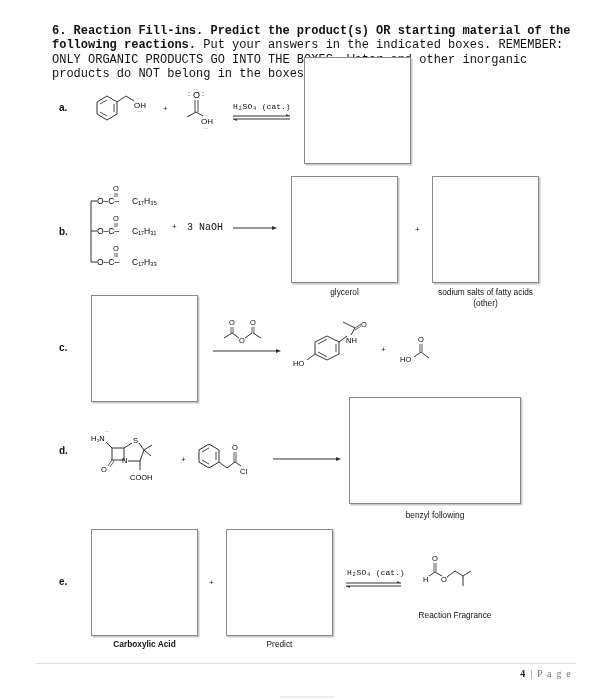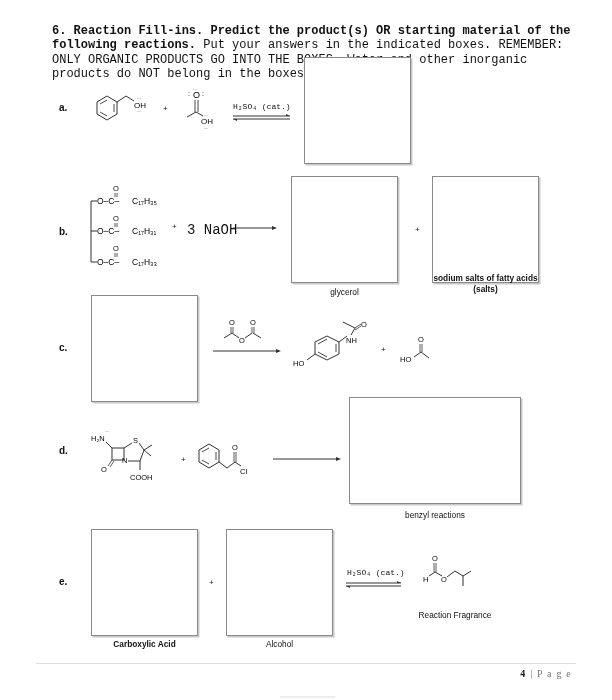--- a/index.html
+++ b/index.html
@@ -97,7 +97,7 @@
 </svg>
 
 <div class="plus" style="left:172px;top:222px;">+</div>
-<div class="reagent" style="left:187px;top:222px;font-size:14px;">3 NaOH</div>
+<div class="reagent" style="left:187px;top:222px;font-size:10px;">3 NaOH</div>
 <svg style="left:233px;top:224px;" width="45" height="8">
   <line x1="0" y1="4" x2="42" y2="4" stroke="#333" stroke-width="1"></line>
   <polygon points="44,4 39,2 39,6" fill="#333"></polygon>

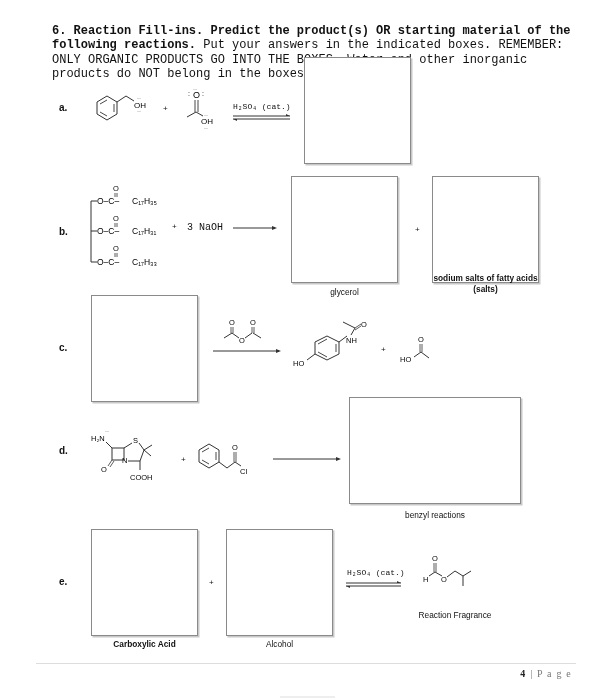--- a/index.html
+++ b/index.html
@@ -107,7 +107,7 @@
 <div class="plus" style="left:415px;top:225px;">+</div>
 <div class="box" style="left:432px;top:176px;width:107px;height:107px;"></div>
 <div class="cap" style="left:291px;top:287px;width:107px;">glycerol</div>
-<div class="cap" style="left:422px;top:273px;width:127px;line-height:11px;font-weight:bold;">
+<div class="cap" style="left:422px;top:287px;width:127px;line-height:11px;">
   <div>sodium salts of fatty acids</div>
   <div>(salts)</div>
 </div>

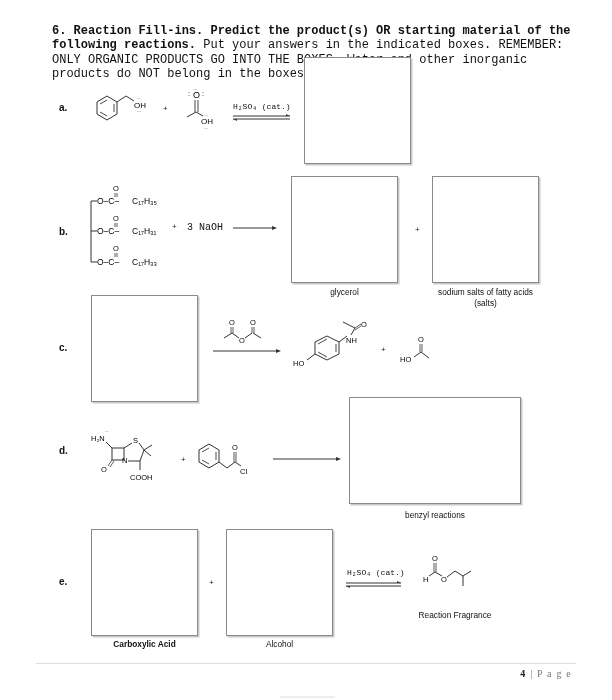--- a/index.html
+++ b/index.html
@@ -109,7 +109,7 @@
 <div class="cap" style="left:291px;top:287px;width:107px;">glycerol</div>
 <div class="cap" style="left:422px;top:287px;width:127px;line-height:11px;">
   <div>sodium salts of fatty acids</div>
-  <div>(salts)</div>
+  <div>(other)</div>
 </div>
 
 <div class="abs label" style="left:59px;top:342px;">c.</div>

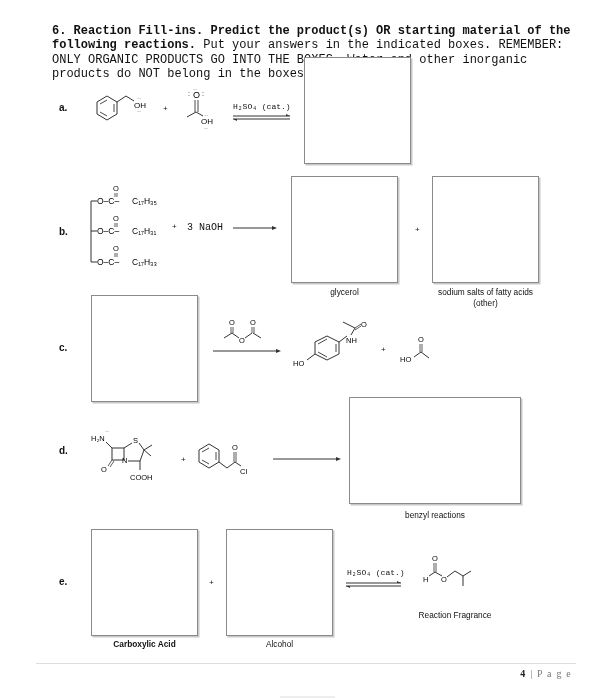--- a/index.html
+++ b/index.html
@@ -204,7 +204,7 @@
 </svg>
 
 <div class="box" style="left:349px;top:397px;width:172px;height:107px;"></div>
-<div class="cap" style="left:349px;top:510px;width:172px;">benzyl reactions</div>
+<div class="cap" style="left:349px;top:510px;width:172px;">benzyl following</div>
 
 <div class="abs label" style="left:59px;top:576px;">e.</div>
 <div class="box" style="left:91px;top:529px;width:107px;height:107px;"></div>

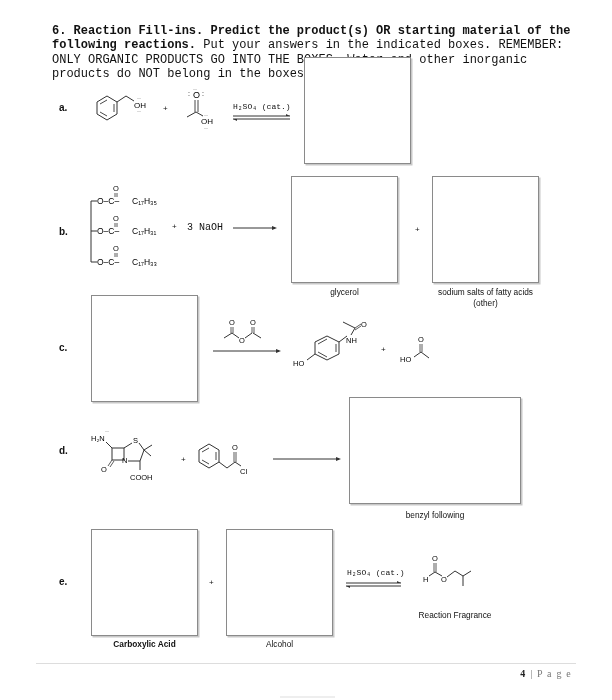--- a/index.html
+++ b/index.html
@@ -211,7 +211,7 @@
 <div class="plus" style="left:209px;top:578px;">+</div>
 <div class="box" style="left:226px;top:529px;width:107px;height:107px;"></div>
 <div class="cap" style="left:91px;top:639px;width:107px;font-weight:bold;">Carboxylic Acid</div>
-<div class="cap" style="left:226px;top:639px;width:107px;">Alcohol</div>
+<div class="cap" style="left:226px;top:639px;width:107px;">Predict</div>
 
 <div class="reagent" style="left:347px;top:568px;">H₂SO₄ (cat.)</div>
 <svg style="left:345px;top:580px;" width="58" height="10">

